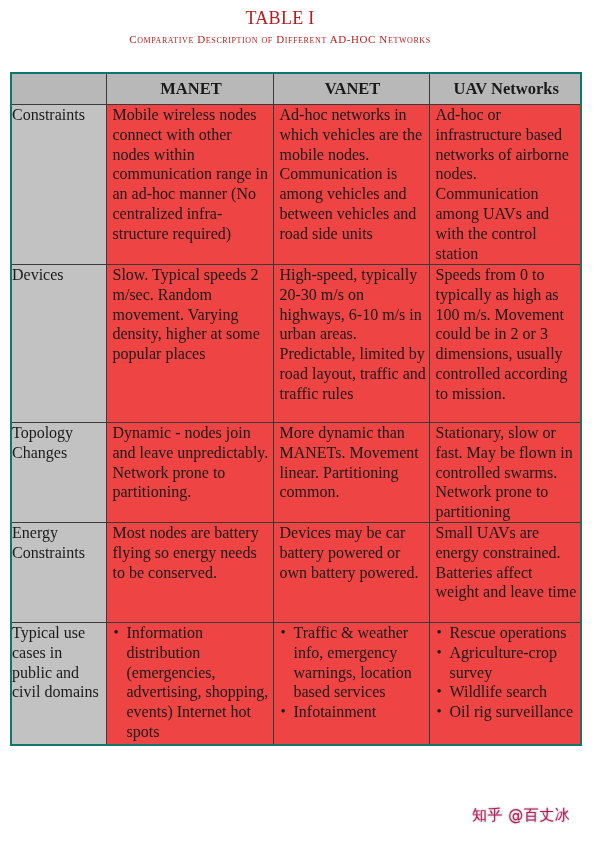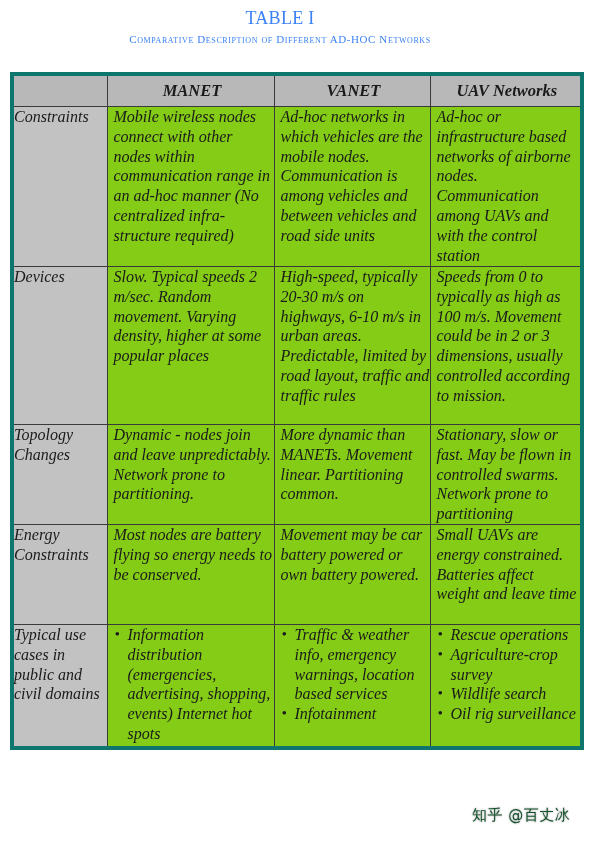--- a/index.html
+++ b/index.html
@@ -5,7 +5,7 @@
   html, body { margin: 0; padding: 0; background: #ffffff; }
   body { width: 600px; height: 843px; position: relative; overflow: hidden;
          font-family: "Liberation Serif", "DejaVu Serif", serif; color: #1a1a1a; }
-  .caption { position: absolute; left: 0; width: 560px; text-align: center; color: #3b82f6; }
+  .caption { position: absolute; left: 0; width: 560px; text-align: center; color: #b91c1c; }
   .cap1 { top: 8px; font-size: 18px; letter-spacing: 0.3px; }
   .cap2 { top: 33px; font-size: 11px; font-variant: small-caps; letter-spacing: 0.6px; }
   table { position: absolute; left: 10px; top: 72px; width: 570px; border-collapse: collapse;

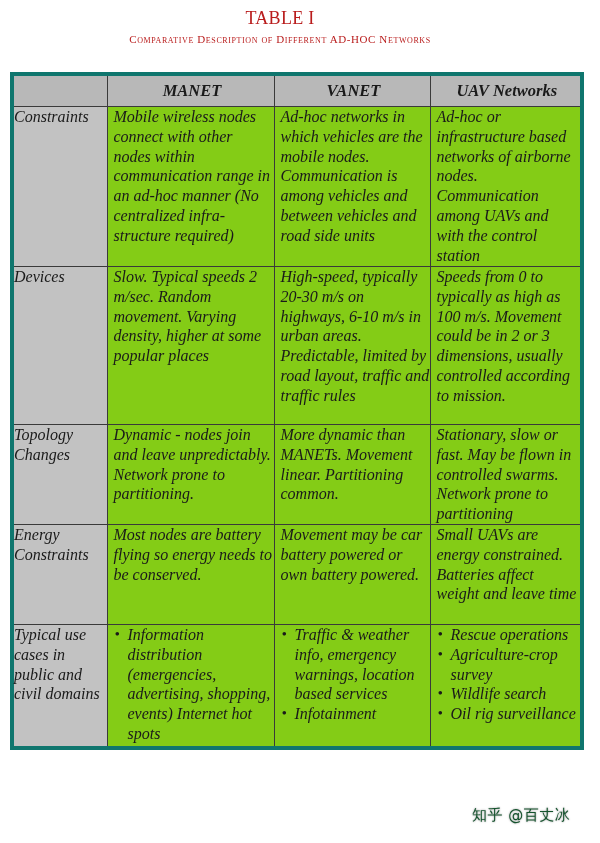--- a/index.html
+++ b/index.html
@@ -9,7 +9,7 @@
   .cap1 { top: 8px; font-size: 18px; letter-spacing: 0.3px; }
   .cap2 { top: 33px; font-size: 11px; font-variant: small-caps; letter-spacing: 0.6px; }
   table { position: absolute; left: 10px; top: 72px; width: 570px; border-collapse: collapse;
-          table-layout: fixed; border: 4px solid #0f766e; font-style: italic; }
+          table-layout: fixed; border: 2px solid #0f766e; }
   col.c0 { width: 95px; } col.c1 { width: 167px; } col.c2 { width: 156px; } col.c3 { width: 152px; }
   th, td { border: 1.5px solid #3a3a3a; vertical-align: top; padding: 0 0 0 3px; font-size: 16px; line-height: 19.8px; }
   th { background: #b8b8b8; height: 30px; vertical-align: middle; font-weight: bold; text-align: center; font-size: 16.5px; }

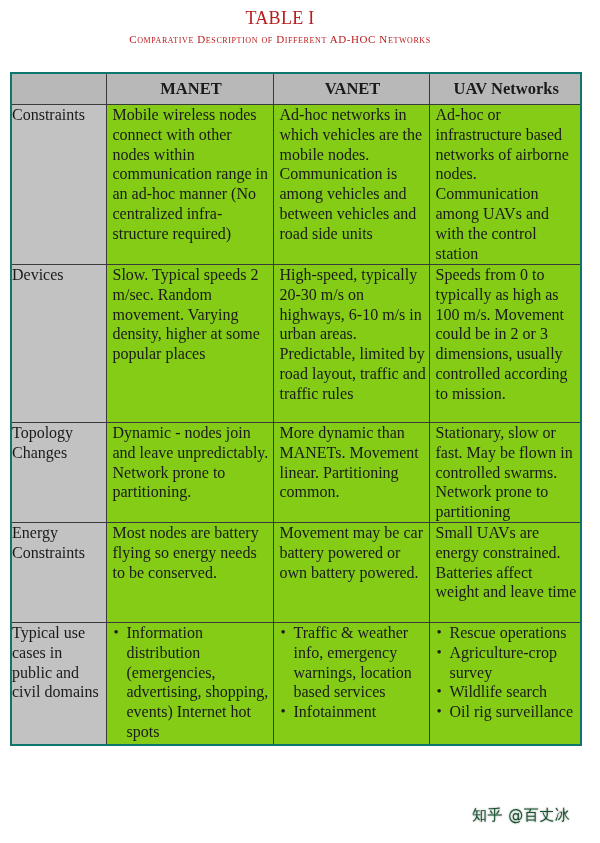--- a/index.html
+++ b/index.html
@@ -13,7 +13,7 @@
   col.c0 { width: 95px; } col.c1 { width: 167px; } col.c2 { width: 156px; } col.c3 { width: 152px; }
   th, td { border: 1.5px solid #3a3a3a; vertical-align: top; padding: 0 0 0 3px; font-size: 16px; line-height: 19.8px; }
   th { background: #b8b8b8; height: 30px; vertical-align: middle; font-weight: bold; text-align: center; font-size: 16.5px; }
-  td { background: #84cc16; padding-left: 6px; }
+  td { background: #ef4444; padding-left: 6px; }
   td.rh { background: #c2c2c2; padding-left: 0; }
   tr.r-desc td { height: 159px; }
   tr.r-mob td { height: 157px; }

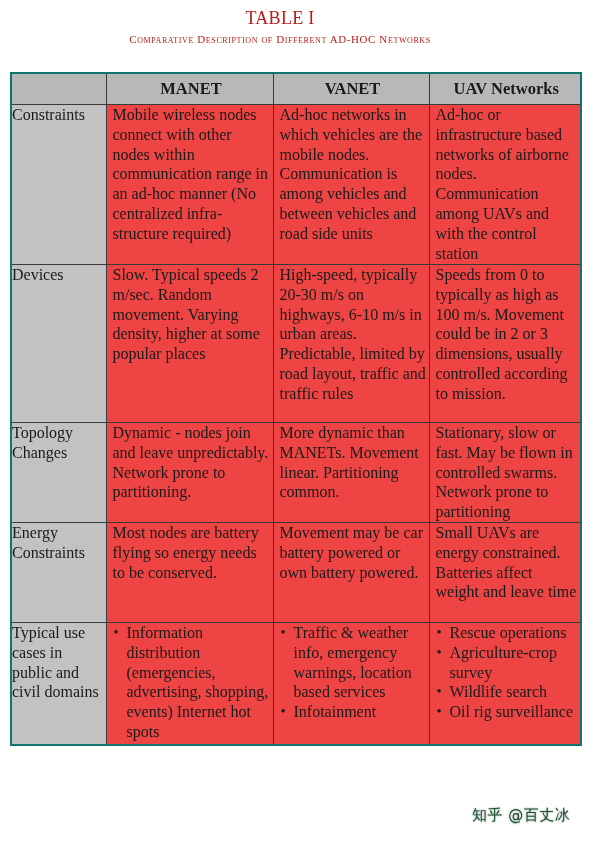--- a/index.html
+++ b/index.html
@@ -70,7 +70,7 @@
     <tr class="r-en">
       <td class="rh">Energy Constraints</td>
       <td>Most nodes are battery flying so energy needs to be conserved.</td>
-      <td>Movement may be car battery powered or own battery powered.</td>
+      <td>Devices may be car battery powered or own battery powered.</td>
       <td>Small UAVs are energy constrained. Batteries affect weight and leave time</td>
     </tr>
     <tr class="r-use">

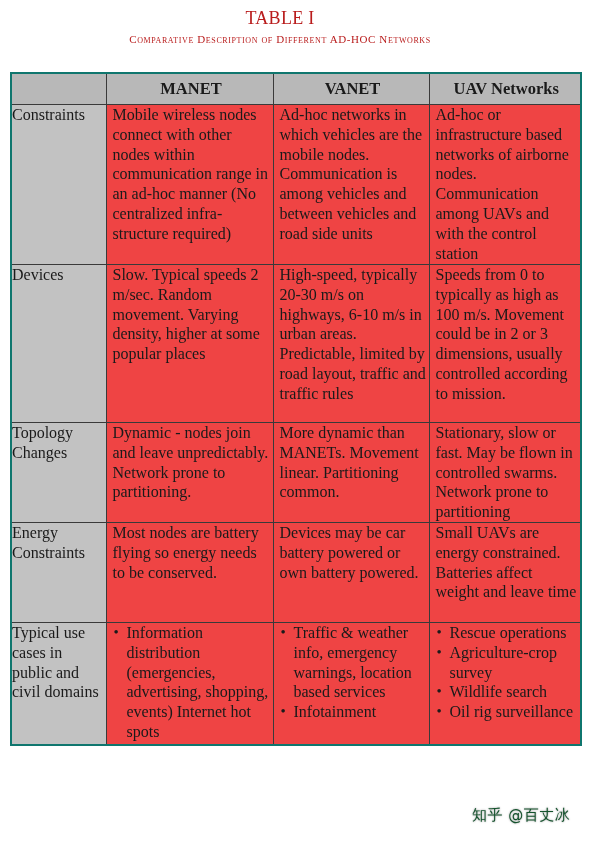--- a/index.html
+++ b/index.html
@@ -25,7 +25,7 @@
   li { position: relative; padding-left: 14px; }
   li::before { content: "\2022"; position: absolute; left: 1px; top: 0; font-size: 15px; }
   .watermark { position: absolute; left: 472px; top: 806px; font-family: "DejaVu Sans", sans-serif;
-               font-size: 15px; color: #14532d; text-shadow: 0 0 2px #888; letter-spacing: 0.5px; }
+               font-size: 15px; color: #be185d; text-shadow: 0 0 2px #888; letter-spacing: 0.5px; }
 </style>
 </head>
 <body>

